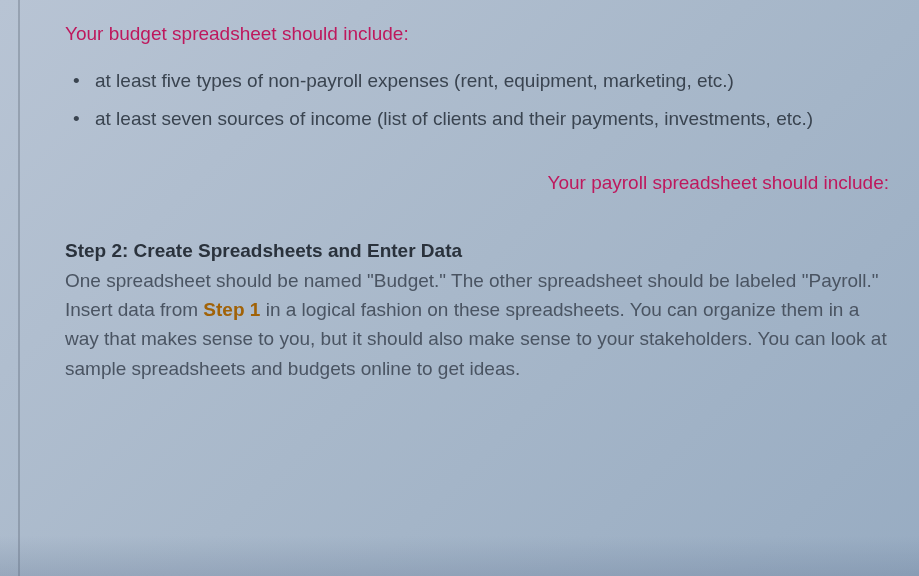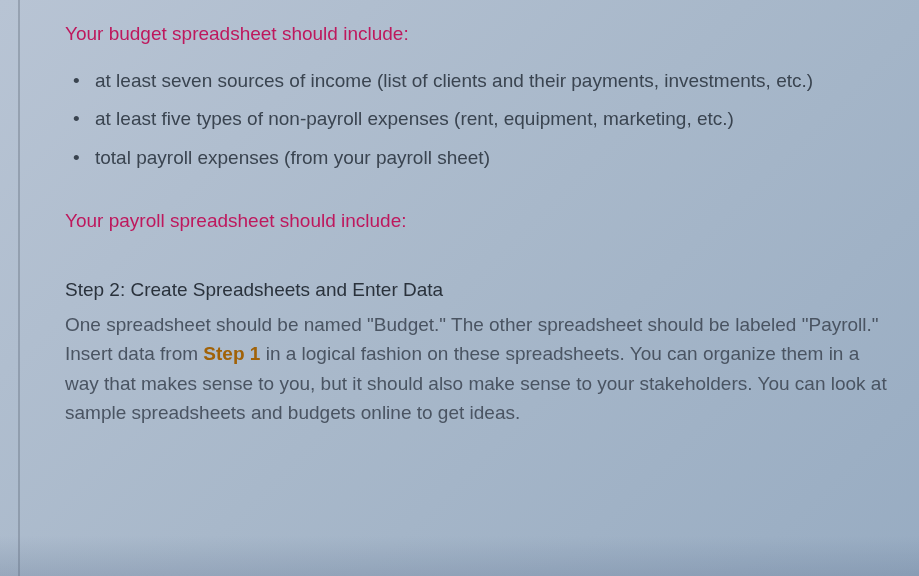--- a/index.html
+++ b/index.html
@@ -90,8 +90,8 @@
   <p class="intro-text">Your budget spreadsheet should include:</p>
 
   <ul>
+    <li>at least five types of non-payroll expenses (rent, equipment, marketing, etc.)</li>
     <li>at least seven sources of income (list of clients and their payments, investments, etc.)</li>
-    <li>at least five types of non-payroll expenses (rent, equipment, marketing, etc.)</li>
     <li>total payroll expenses (from your payroll sheet)</li>
   </ul>
 

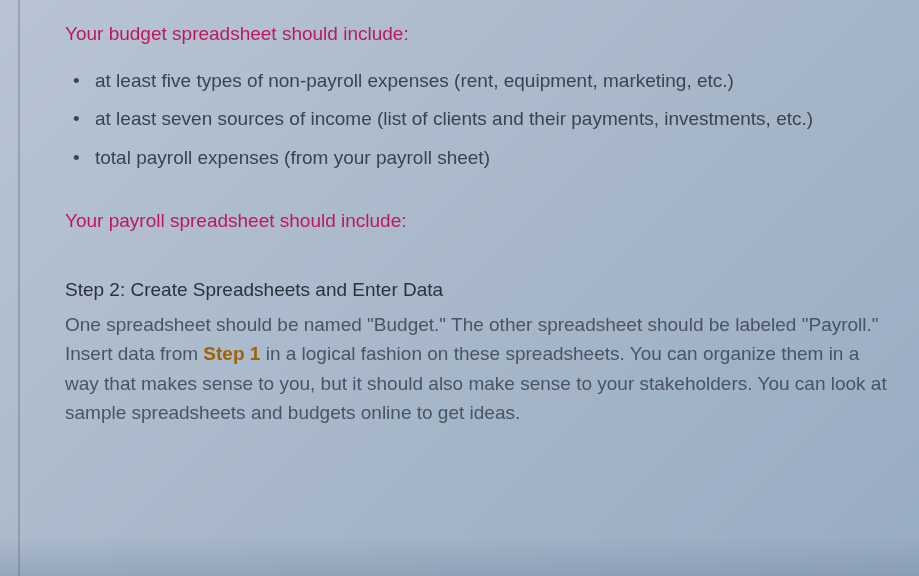--- a/index.html
+++ b/index.html
@@ -92,7 +92,6 @@
   <ul>
     <li>at least five types of non-payroll expenses (rent, equipment, marketing, etc.)</li>
     <li>at least seven sources of income (list of clients and their payments, investments, etc.)</li>
-    <li>total payroll expenses (from your payroll sheet)</li>
   </ul>
 
   <p class="intro-text section-gap">Your payroll spreadsheet should include:</p>

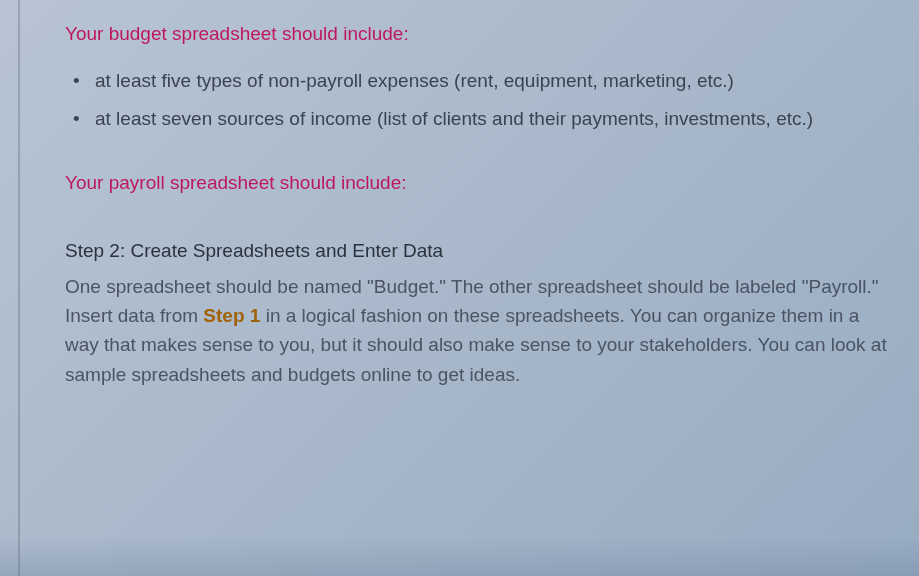--- a/index.html
+++ b/index.html
@@ -55,6 +55,7 @@
     }
     .section-gap {
       margin-top: 28px;
+      text-align: right;
     }
     .step-heading {
       font-weight: normal;

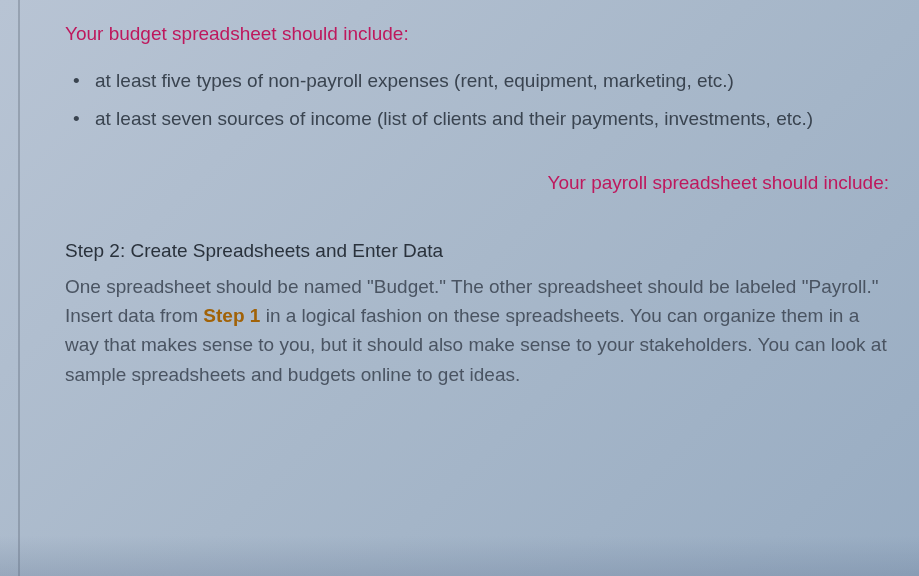--- a/index.html
+++ b/index.html
@@ -58,10 +58,10 @@
       text-align: right;
     }
     .step-heading {
-      font-weight: normal;
+      font-weight: bold;
       color: #2a323c;
       margin-top: 40px;
-      margin-bottom: 6px;
+      margin-bottom: 0;
     }
     .body-text {
       color: #4a5462;

